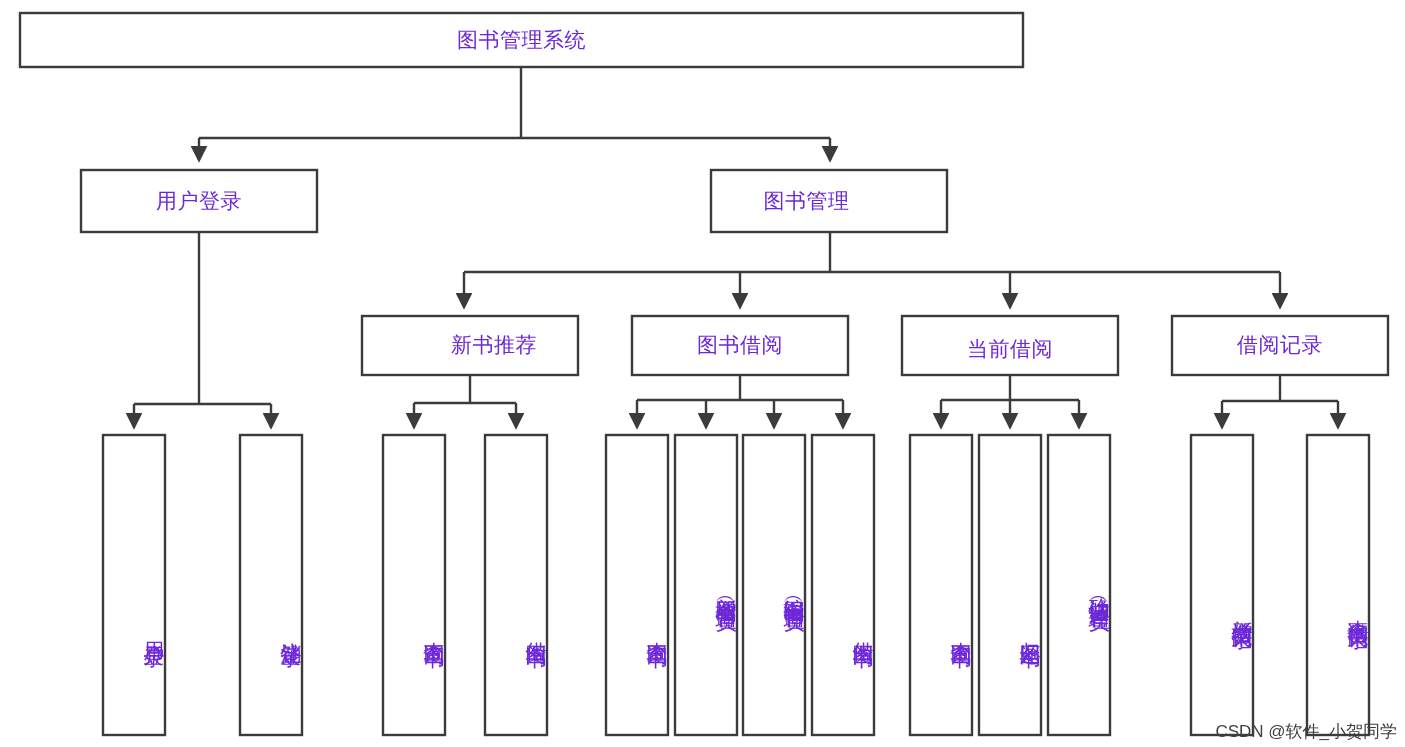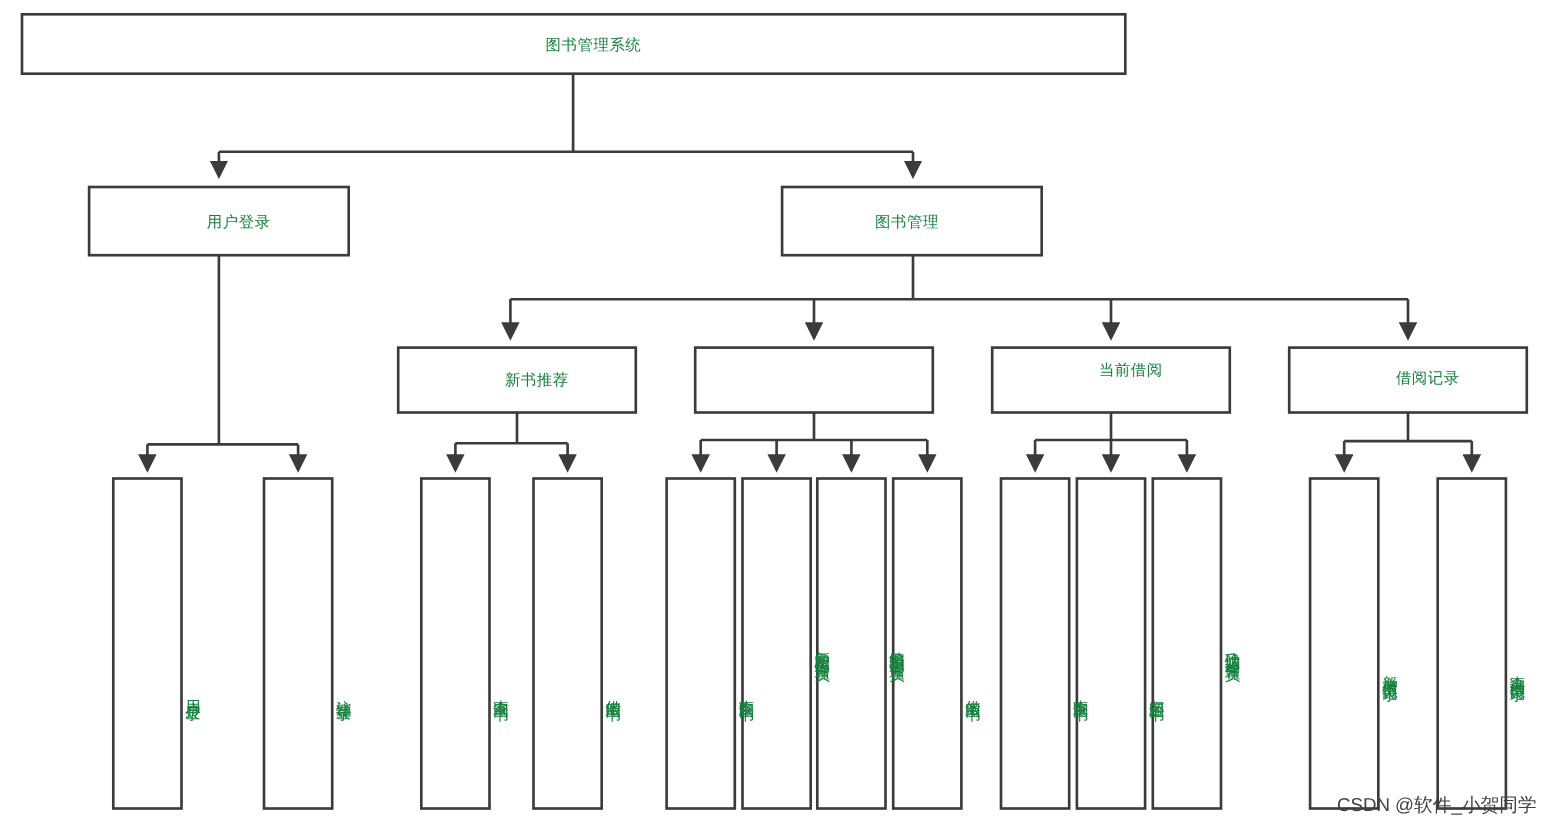--- a/index.html
+++ b/index.html
@@ -42,13 +42,12 @@
     display: flex;
     align-items: center;
     justify-content: center;
-    color: #15803d;
-    font-size: 14px;
+    color: #6d28d9;
+    font-size: 21px;
     letter-spacing: 0.5px;
     line-height: 1.05;
     white-space: nowrap;
     pointer-events: none;
-    margin-left: 18px;
   }
   .node-label.vertical {
     writing-mode: vertical-rl;

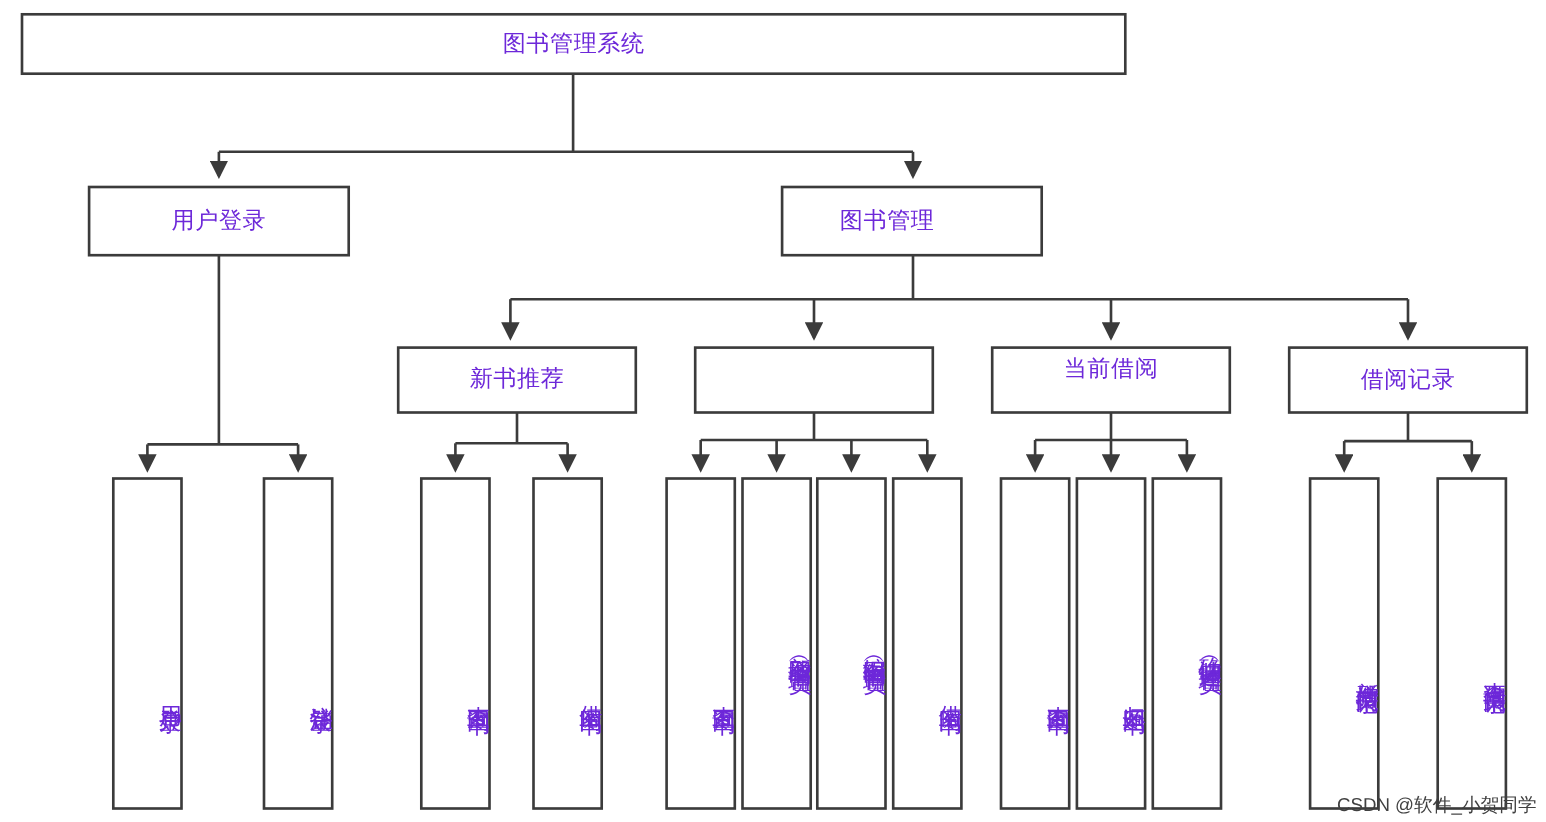--- a/index.html
+++ b/index.html
@@ -165,7 +165,7 @@
   <div class="node-label" style="left:81px; top:170px; width:236px; height:62px;">用户登录</div>
   <div class="node-label" style="left:711px; top:170px; width:191px; height:62px;">图书管理</div>
 
-  <div class="node-label" style="left:362px; top:316px; width:216px; height:59px;">新书推荐</div>
+  <div class="node-label" style="left:362px; top:316px; width:216px; height:59px;padding-left:24px;">新书推荐</div>
   <div class="node-label" style="left:902px; top:307px; width:216px; height:59px;border-radius:21px;">当前借阅</div>
   <div class="node-label" style="left:1172px; top:316px; width:216px; height:59px;font-family:Liberation Serif, serif;">借阅记录</div>
 

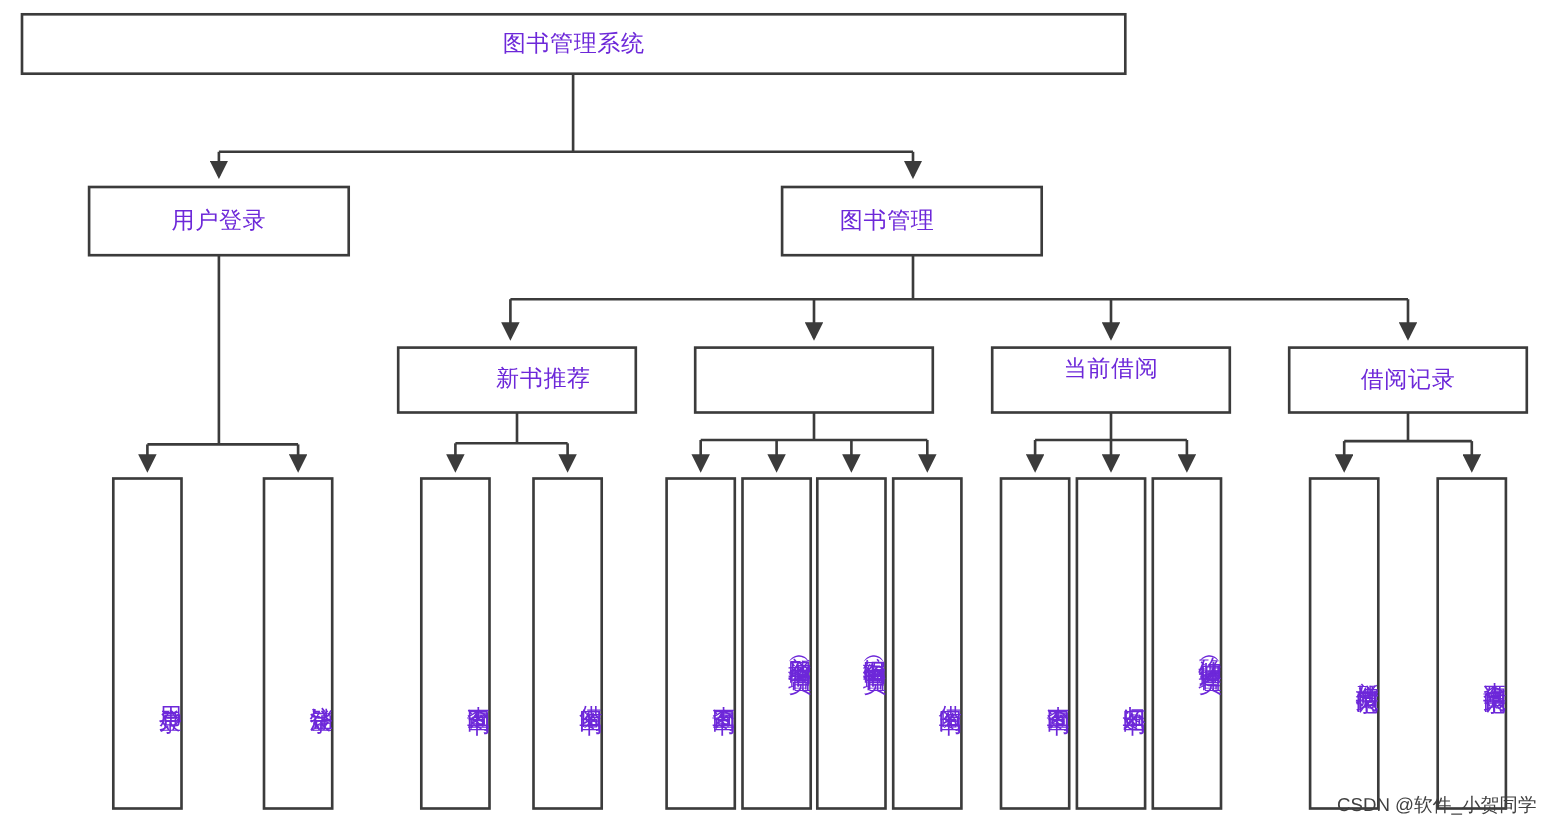--- a/index.html
+++ b/index.html
@@ -166,6 +166,7 @@
   <div class="node-label" style="left:711px; top:170px; width:191px; height:62px;">图书管理</div>
 
   <div class="node-label" style="left:362px; top:316px; width:216px; height:59px;padding-left:24px;">新书推荐</div>
+  <div class="node-label" style="left:632px; top:316px; width:216px; height:59px;">图书借阅</div>
   <div class="node-label" style="left:902px; top:307px; width:216px; height:59px;border-radius:21px;">当前借阅</div>
   <div class="node-label" style="left:1172px; top:316px; width:216px; height:59px;font-family:Liberation Serif, serif;">借阅记录</div>
 

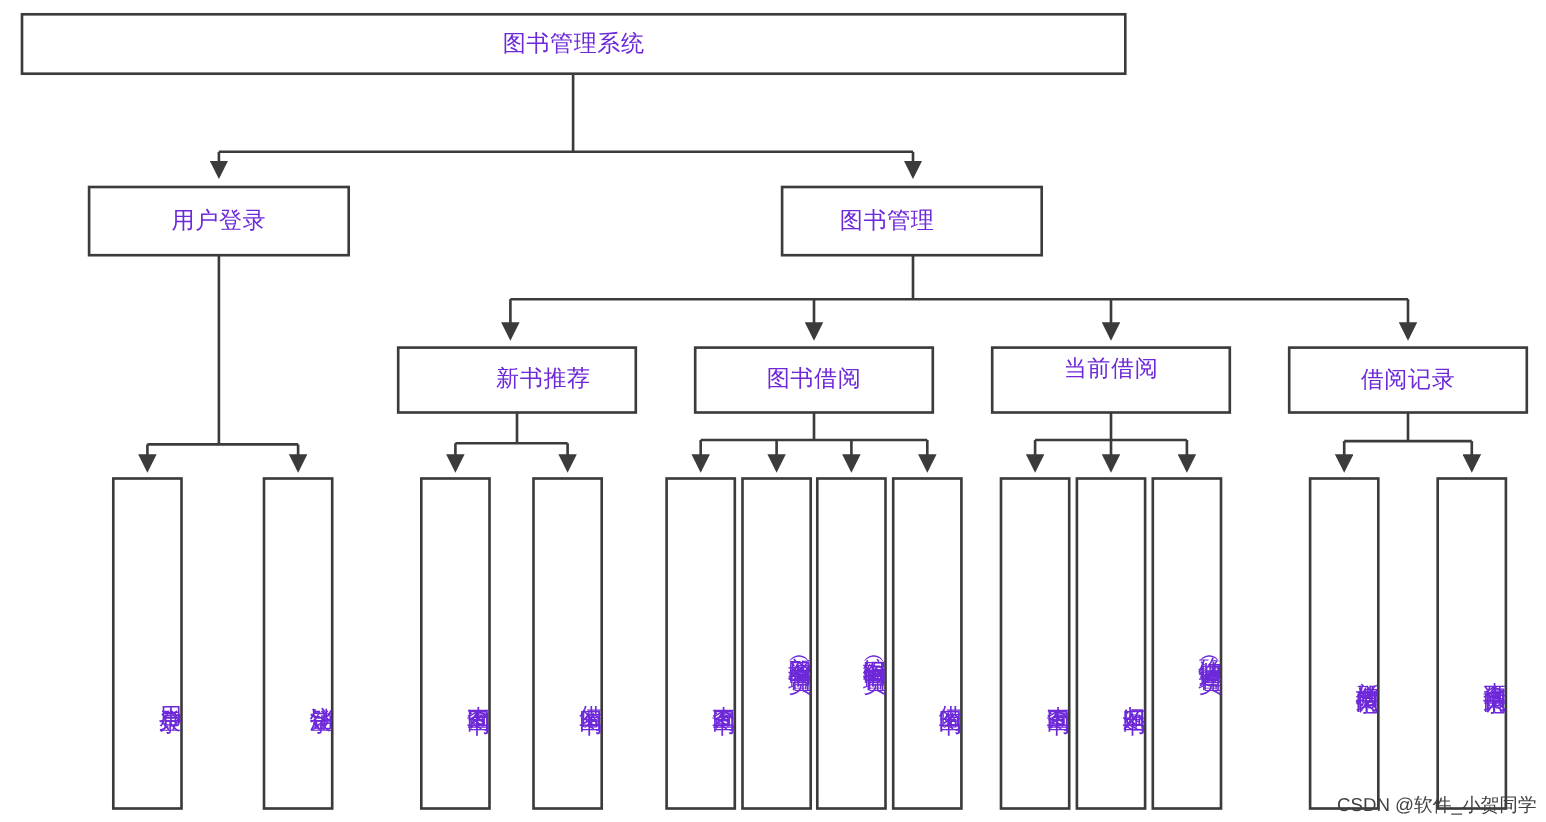--- a/index.html
+++ b/index.html
@@ -167,7 +167,7 @@
 
   <div class="node-label" style="left:362px; top:316px; width:216px; height:59px;padding-left:24px;">新书推荐</div>
   <div class="node-label" style="left:632px; top:316px; width:216px; height:59px;">图书借阅</div>
-  <div class="node-label" style="left:902px; top:307px; width:216px; height:59px;border-radius:21px;">当前借阅</div>
+  <div class="node-label" style="left:902px; top:320px; width:216px; height:59px;border-radius:21px;">当前借阅</div>
   <div class="node-label" style="left:1172px; top:316px; width:216px; height:59px;font-family:Liberation Serif, serif;">借阅记录</div>
 
   <div class="node-label vertical" style="left:103px; top:435px; width:62px; height:300px; padding-top:88px;">用户登录</div>

